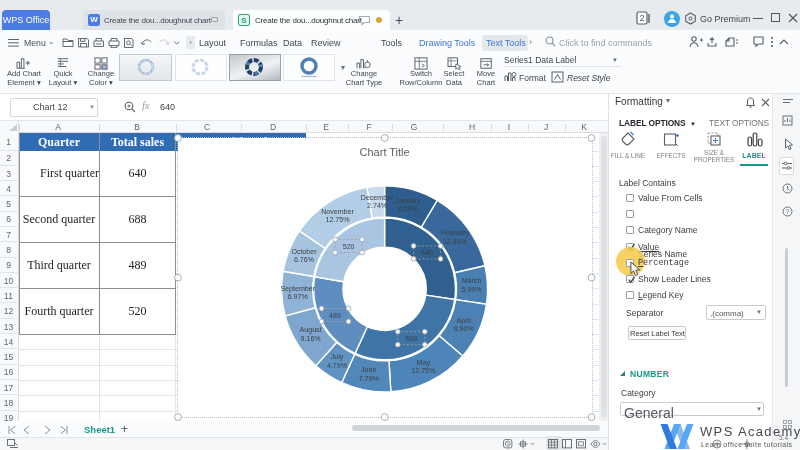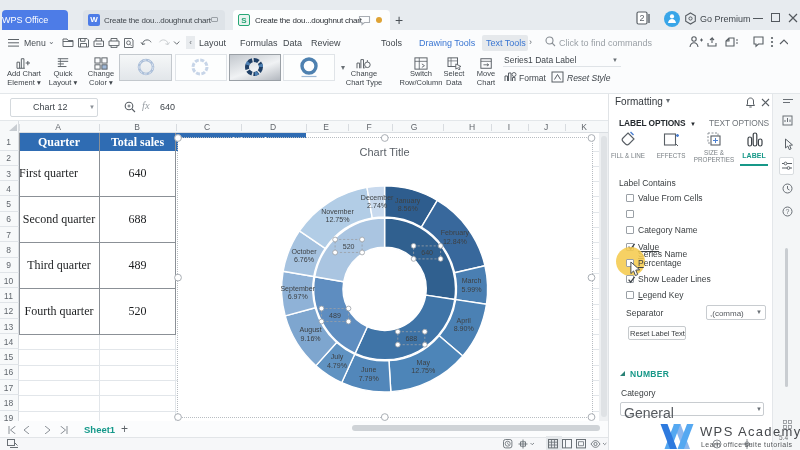--- a/index.html
+++ b/index.html
@@ -10,7 +10,7 @@
 <body>
 
 <div class="abs" style="left:0;top:0;width:800px;height:30px;background:#e7ebef;"></div>
-<div class="abs" style="left:2px;top:10px;width:66px;height:20px;background:#4d7ce7;border-radius:4px 4px 0 0;color:#fff;font-size:9px;line-height:20px;">WPS Office</div>
+<div class="abs" style="left:2px;top:10px;width:48px;height:20px;background:#4d7ce7;border-radius:4px 4px 0 0;color:#fff;font-size:9px;line-height:20px;text-align:center;">WPS Office</div>
 <div class="abs" style="left:83px;top:10px;width:142px;height:20px;background:#dee3e8;border-radius:4px 4px 0 0;"></div>
 <div class="abs" style="left:88px;top:14px;width:12px;height:12px;background:#4d7ce7;border-radius:2px;color:#fff;font-size:8px;font-weight:bold;text-align:center;line-height:12px;">W</div>
 <div class="abs" style="left:104px;top:15.5px;font-size:8px;letter-spacing:-0.2px;color:#41474d;white-space:nowrap;">Create the dou...doughnut chart</div>

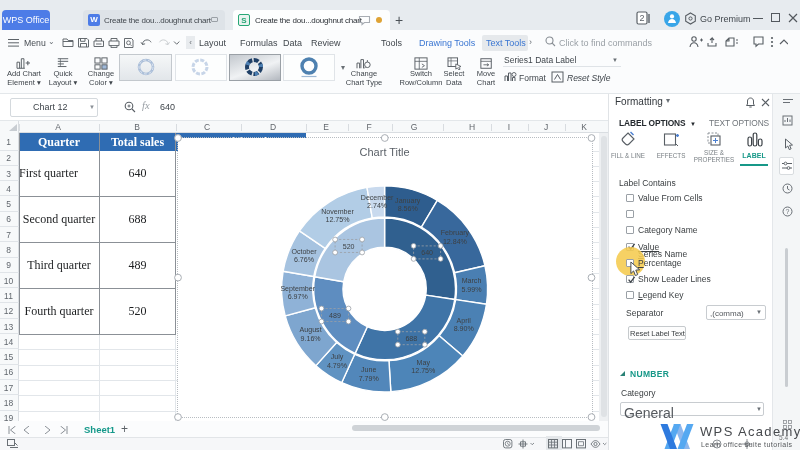--- a/index.html
+++ b/index.html
@@ -282,7 +282,7 @@
 <div class="abs ser" style="left:19px;top:134.5px;width:80px;text-align:center;color:#fff;font-weight:bold;font-size:12px;">Quarter</div>
 <div class="abs ser" style="left:99px;top:134.5px;width:77px;text-align:center;color:#fff;font-weight:bold;font-size:12px;">Total sales</div>
 <div class="abs ser" style="left:176px;top:134.5px;width:130px;text-align:center;color:#fff;font-weight:bold;font-size:12px;">Monthly Sales</div>
-<div class="ser" style="position:absolute;left:19px;top:166.4px;width:80px;text-align:left;">First quarter</div>
+<div class="ser" style="position:absolute;left:19px;top:166.4px;width:80px;text-align:right;">First quarter</div>
 <div class="ser" style="position:absolute;left:99px;top:166.4px;width:77px;text-align:center;">640</div>
 <div style="position:absolute;left:19px;top:196.4px;width:157px;height:1px;background:#8b9096;"></div>
 <div class="ser" style="position:absolute;left:19px;top:212.4px;width:80px;text-align:center;">Second quarter</div>

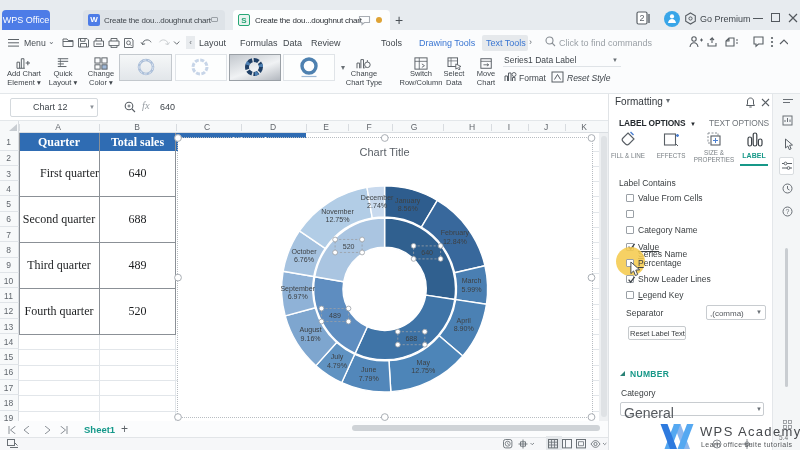--- a/index.html
+++ b/index.html
@@ -469,7 +469,7 @@
 <div class="abs" style="left:638px;top:241.6px;font-size:8.5px;color:#3c4043;text-decoration:underline;">Value</div>
 <div class="abs" style="left:616px;top:247px;width:29px;height:29px;border-radius:15px;background:rgba(245,203,78,0.88);filter:blur(0.6px);"></div>
 <div class="abs" style="left:626px;top:259px;width:8px;height:8px;background:#fff;border:1px solid #9aa0a6;border-radius:1px;"></div>
-<div class="abs" style="left:638px;top:258px;font-size:8.5px;color:#3c4043;"><u>P</u>ercentage</div>
+<div class="abs" style="left:638px;top:258px;font-size:8.5px;color:#3c4043;font-family:Liberation Mono, monospace;"><u>P</u>ercentage</div>
 <div class="abs" style="left:626px;top:275.2px;width:8px;height:8px;background:#fff;border:1px solid #9aa0a6;border-radius:1px;"></div>
 <svg class="abs" style="left:626.5px;top:274.7px;" width="9" height="9" viewBox="0 0 9 9">
     <path d="M1.6 4.6l2.1 2.6 3.9-5.4" fill="none" stroke="#40464c" stroke-width="1.3"></path>

